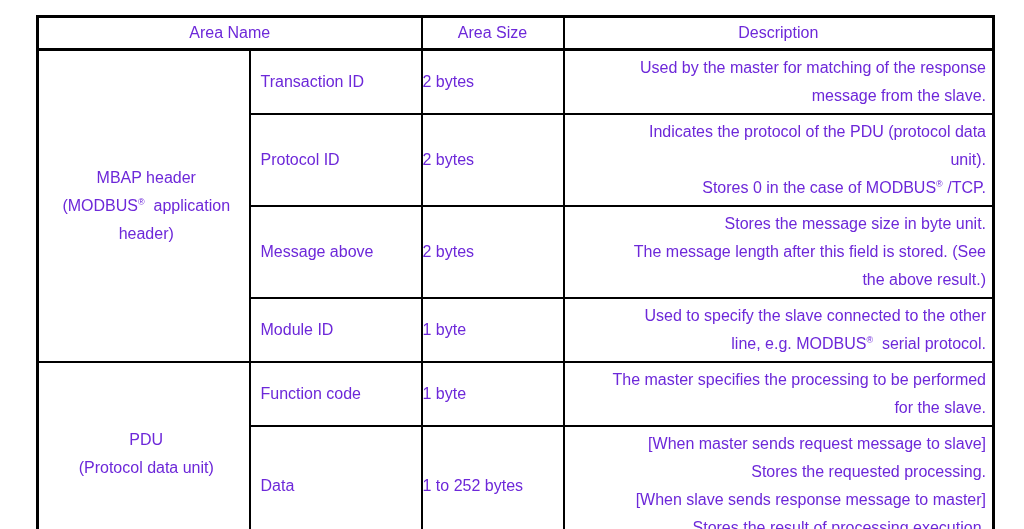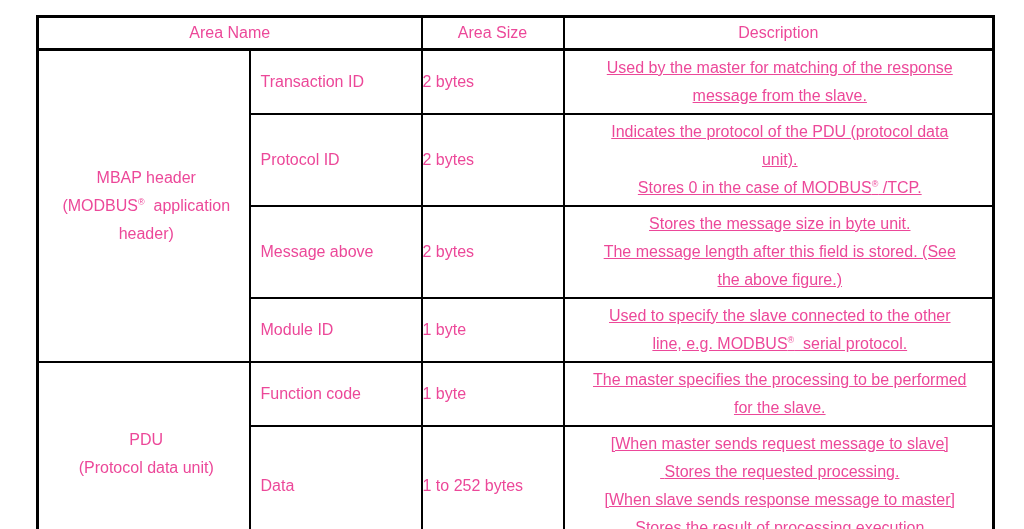--- a/index.html
+++ b/index.html
@@ -31,7 +31,7 @@
   col.c4 { width: 430px; }
   th, td {
     border: 2px solid #000000;
-    color: #ec4899;
+    color: #6d28d9;
     font-size: 16px;
     font-weight: 400;
     vertical-align: middle;

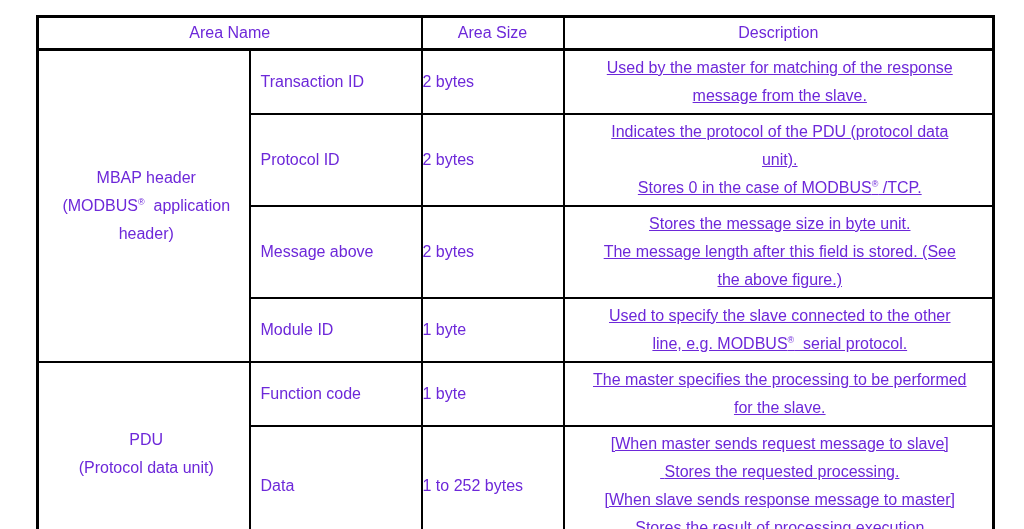--- a/index.html
+++ b/index.html
@@ -67,11 +67,10 @@
     text-align: left;
   }
   td.desc-cell {
-    text-align: center;
+    text-align: right;
     padding: 3px 6px 3px 9px;
     white-space: pre-wrap;
     line-height: 28px;
-    text-decoration: underline;
   }
   sup.reg {
     font-size: 9px;

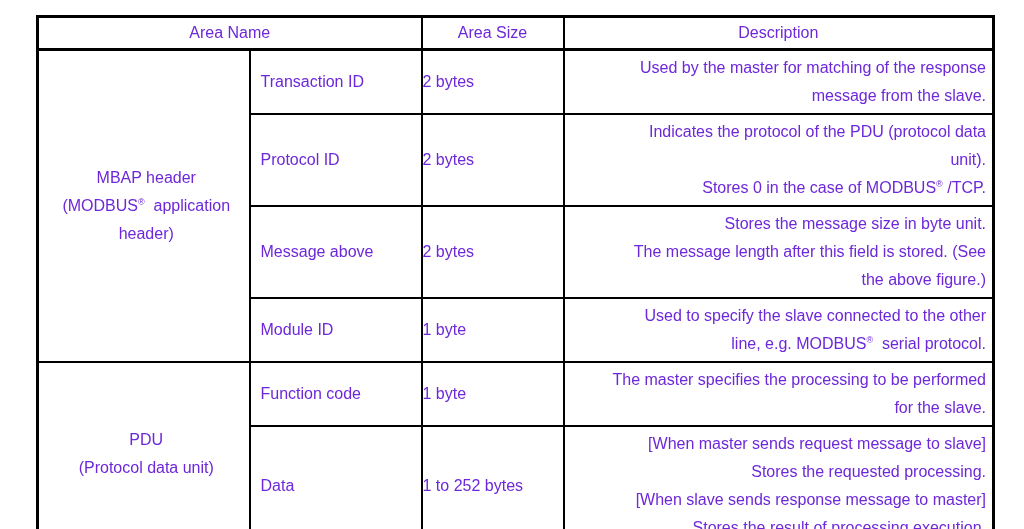--- a/index.html
+++ b/index.html
@@ -119,7 +119,7 @@
         <td class="size-cell">2 bytes</td>
         <td class="desc-cell">Stores the message size in byte unit.
 The message length after this field is stored. (See
-the above figure.)</td>
+the above result.)</td>
       </tr>
 
       <tr class="row-4">

